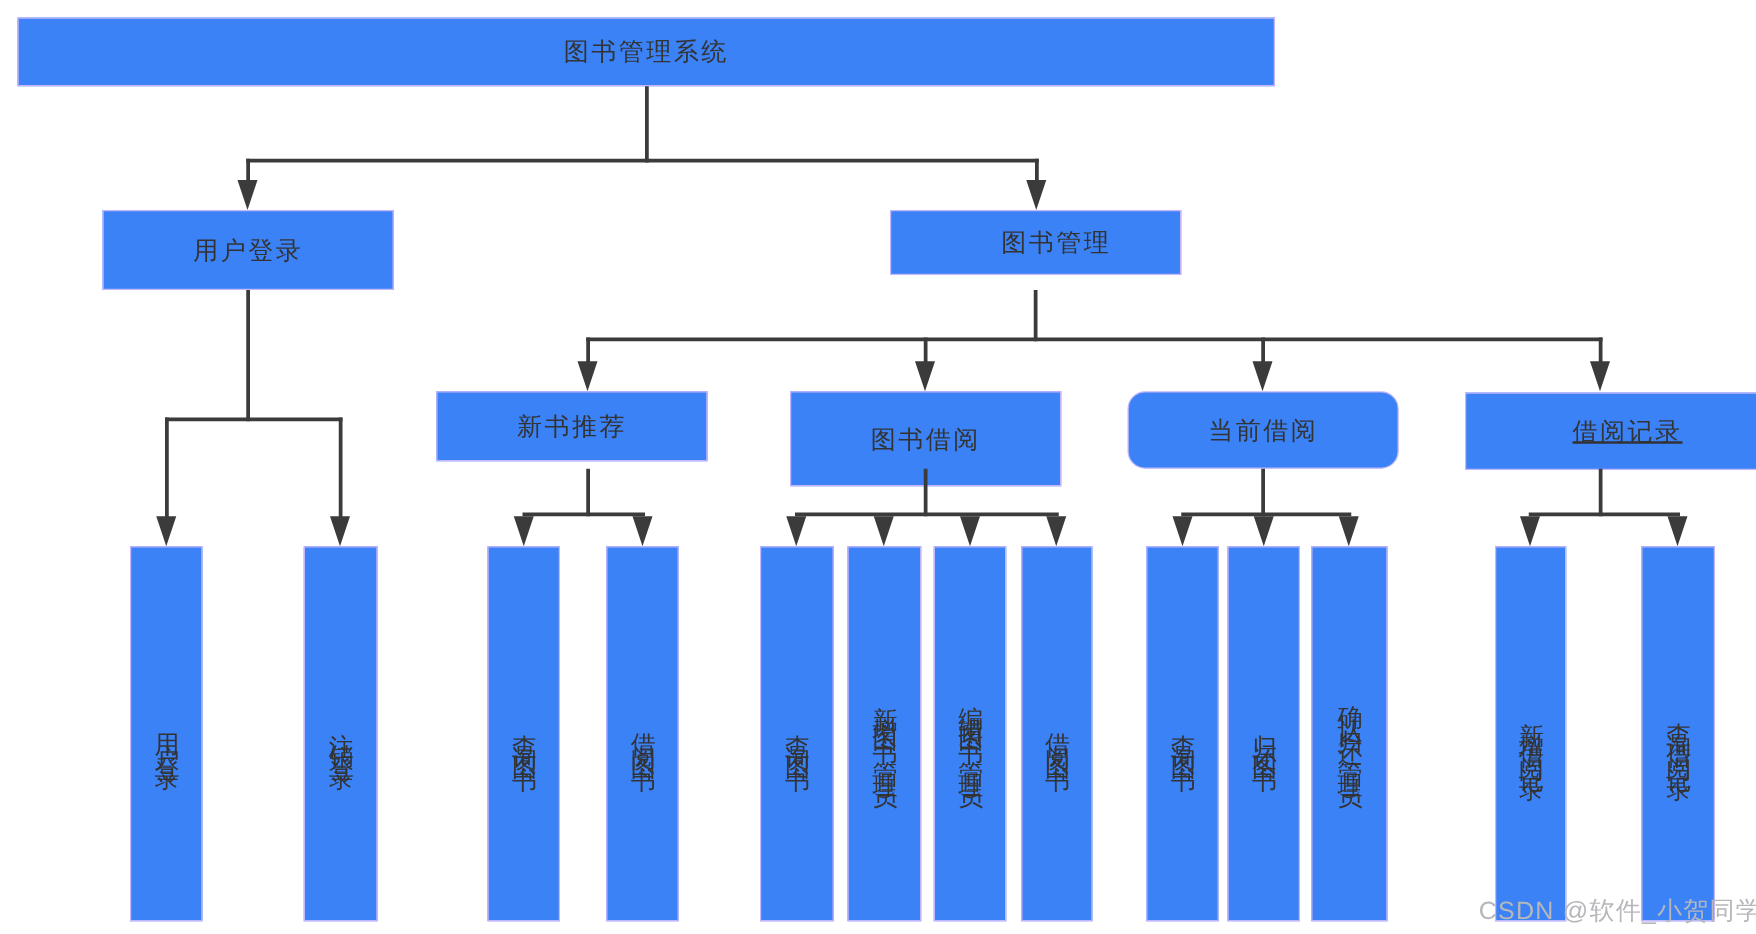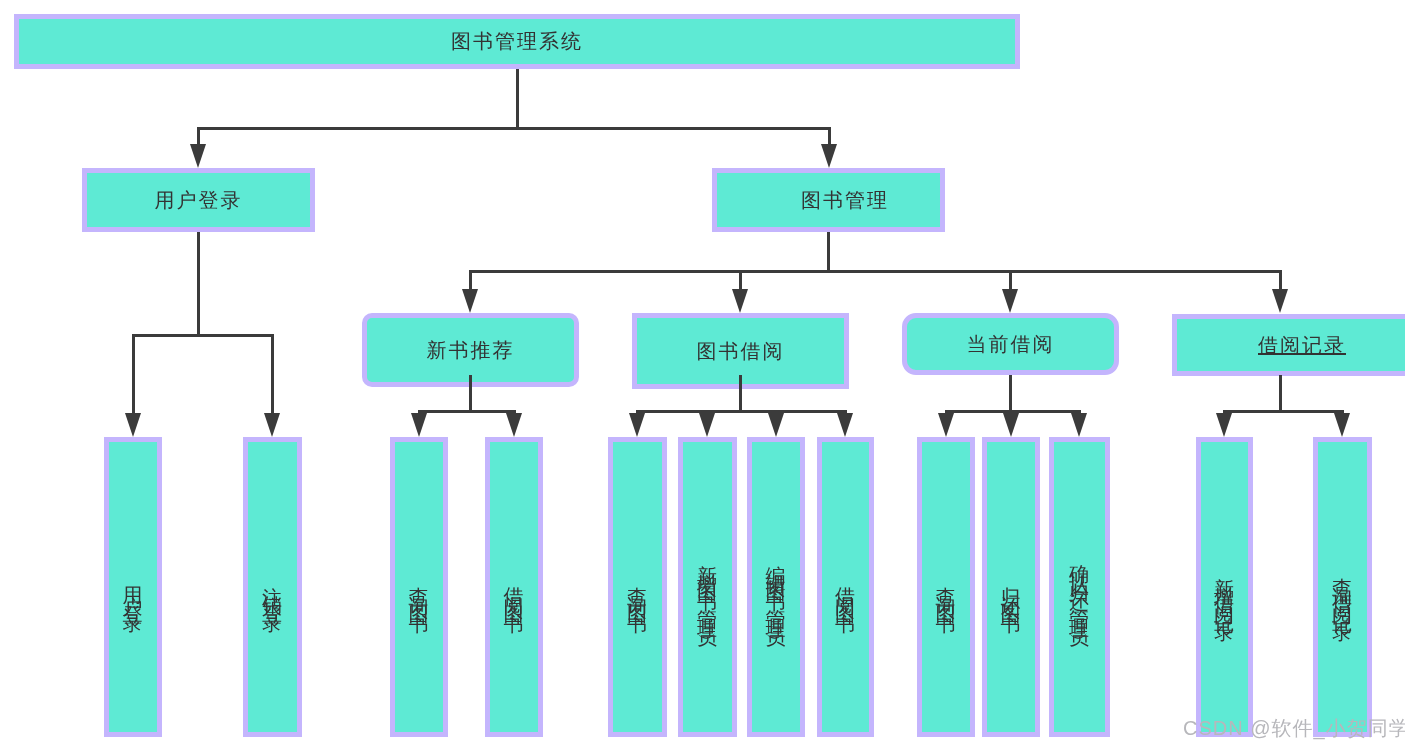--- a/index.html
+++ b/index.html
@@ -8,7 +8,7 @@
     font-family:"Liberation Sans","DejaVu Sans",sans-serif;overflow:hidden;
   }
   .box{
-    position:absolute;box-sizing:border-box;border:5px solid #c4b5fd;background:#5eead4;
+    position:absolute;box-sizing:border-box;border:1px solid #c4b5fd;background:#3b82f6;
     display:flex;align-items:center;justify-content:center;
     color:#333333;font-size:20px;letter-spacing:2px;
   }

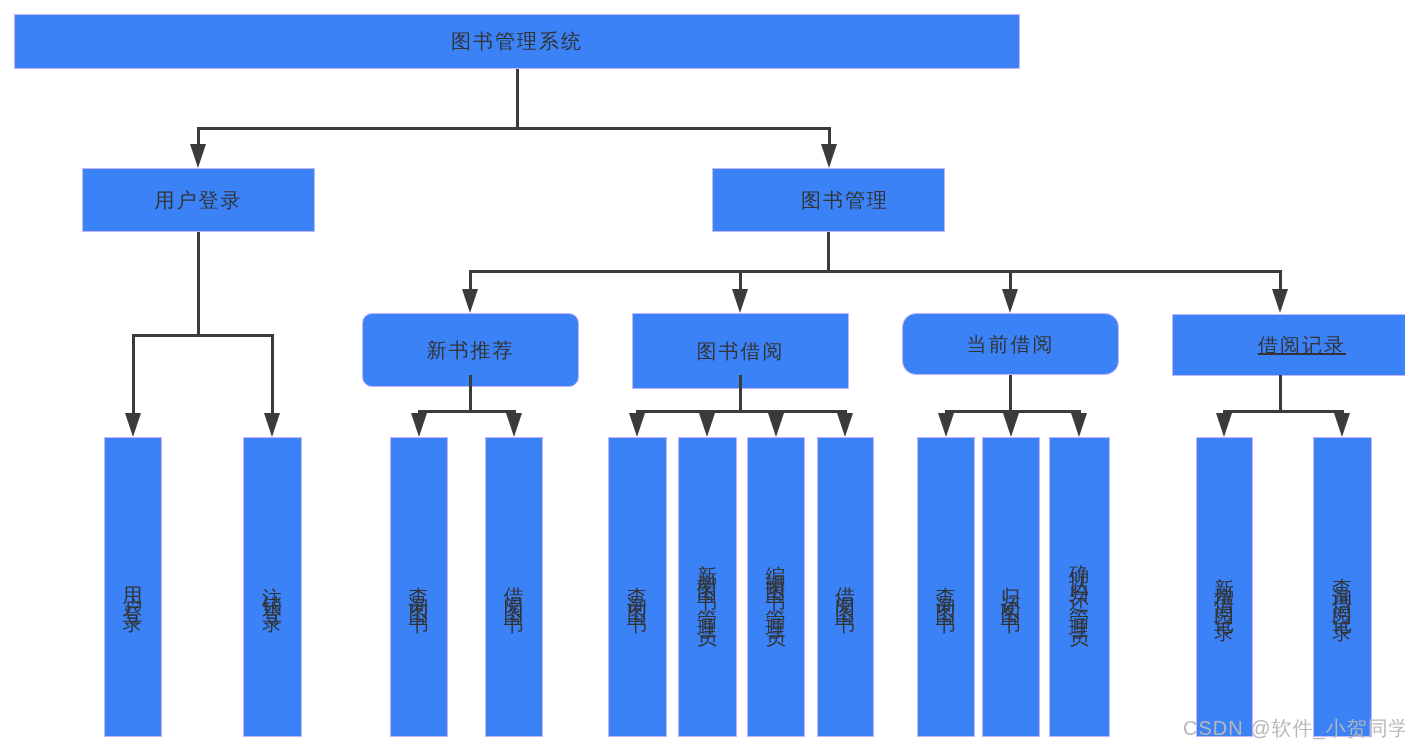--- a/index.html
+++ b/index.html
@@ -43,7 +43,7 @@
   <div class="arrow" style="left:821px;top:144px;"></div>
 
   <div class="box" style="left:82px;top:168px;width:233px;height:64px;">用户登录</div>
-  <div class="box" style="left:712px;top:168px;width:233px;height:64px;padding-left:33px;">图书管理</div>
+  <div class="box" style="left:712px;top:168px;width:233px;height:52px;padding-left:33px;">图书管理</div>
 
   <div class="vline" style="left:197px;top:232px;height:105px;"></div>
   <div class="hline" style="left:132px;top:334px;width:142px;"></div>

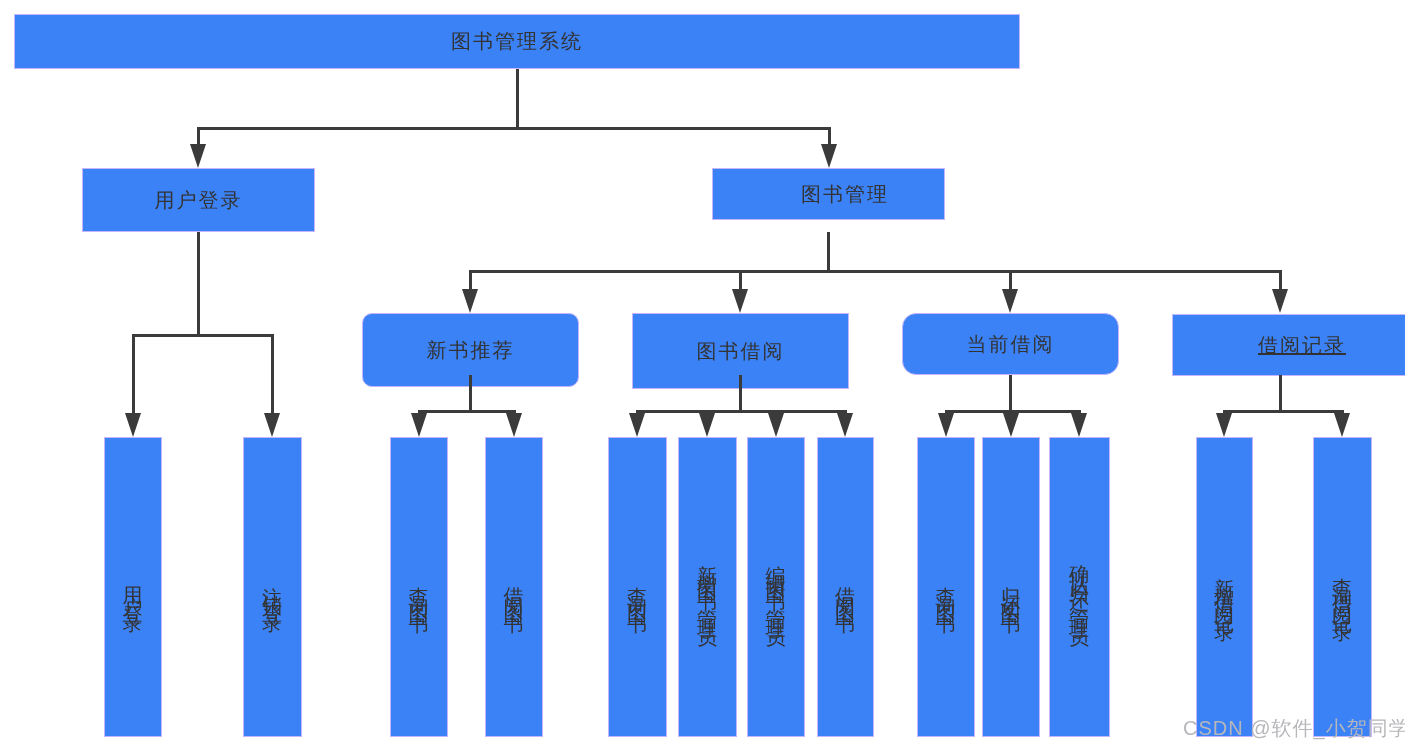--- a/index.html
+++ b/index.html
@@ -63,7 +63,7 @@
   <div class="arrow" style="left:1002px;top:289px;"></div>
   <div class="arrow" style="left:1272px;top:289px;"></div>
 
-  <div class="box" style="left:362px;top:313px;width:217px;height:74px;border-radius:10px;">新书推荐</div>
+  <div class="box" style="left:349px;top:313px;width:217px;height:56px;">新书推荐</div>
   <div class="box" style="left:632px;top:313px;width:217px;height:76px;">图书借阅</div>
   <div class="box" style="left:902px;top:313px;width:217px;height:62px;border-radius:14px;">当前借阅</div>
   <div class="box" style="left:1172px;top:314px;width:260px;height:62px;text-decoration:underline;">借阅记录</div>

